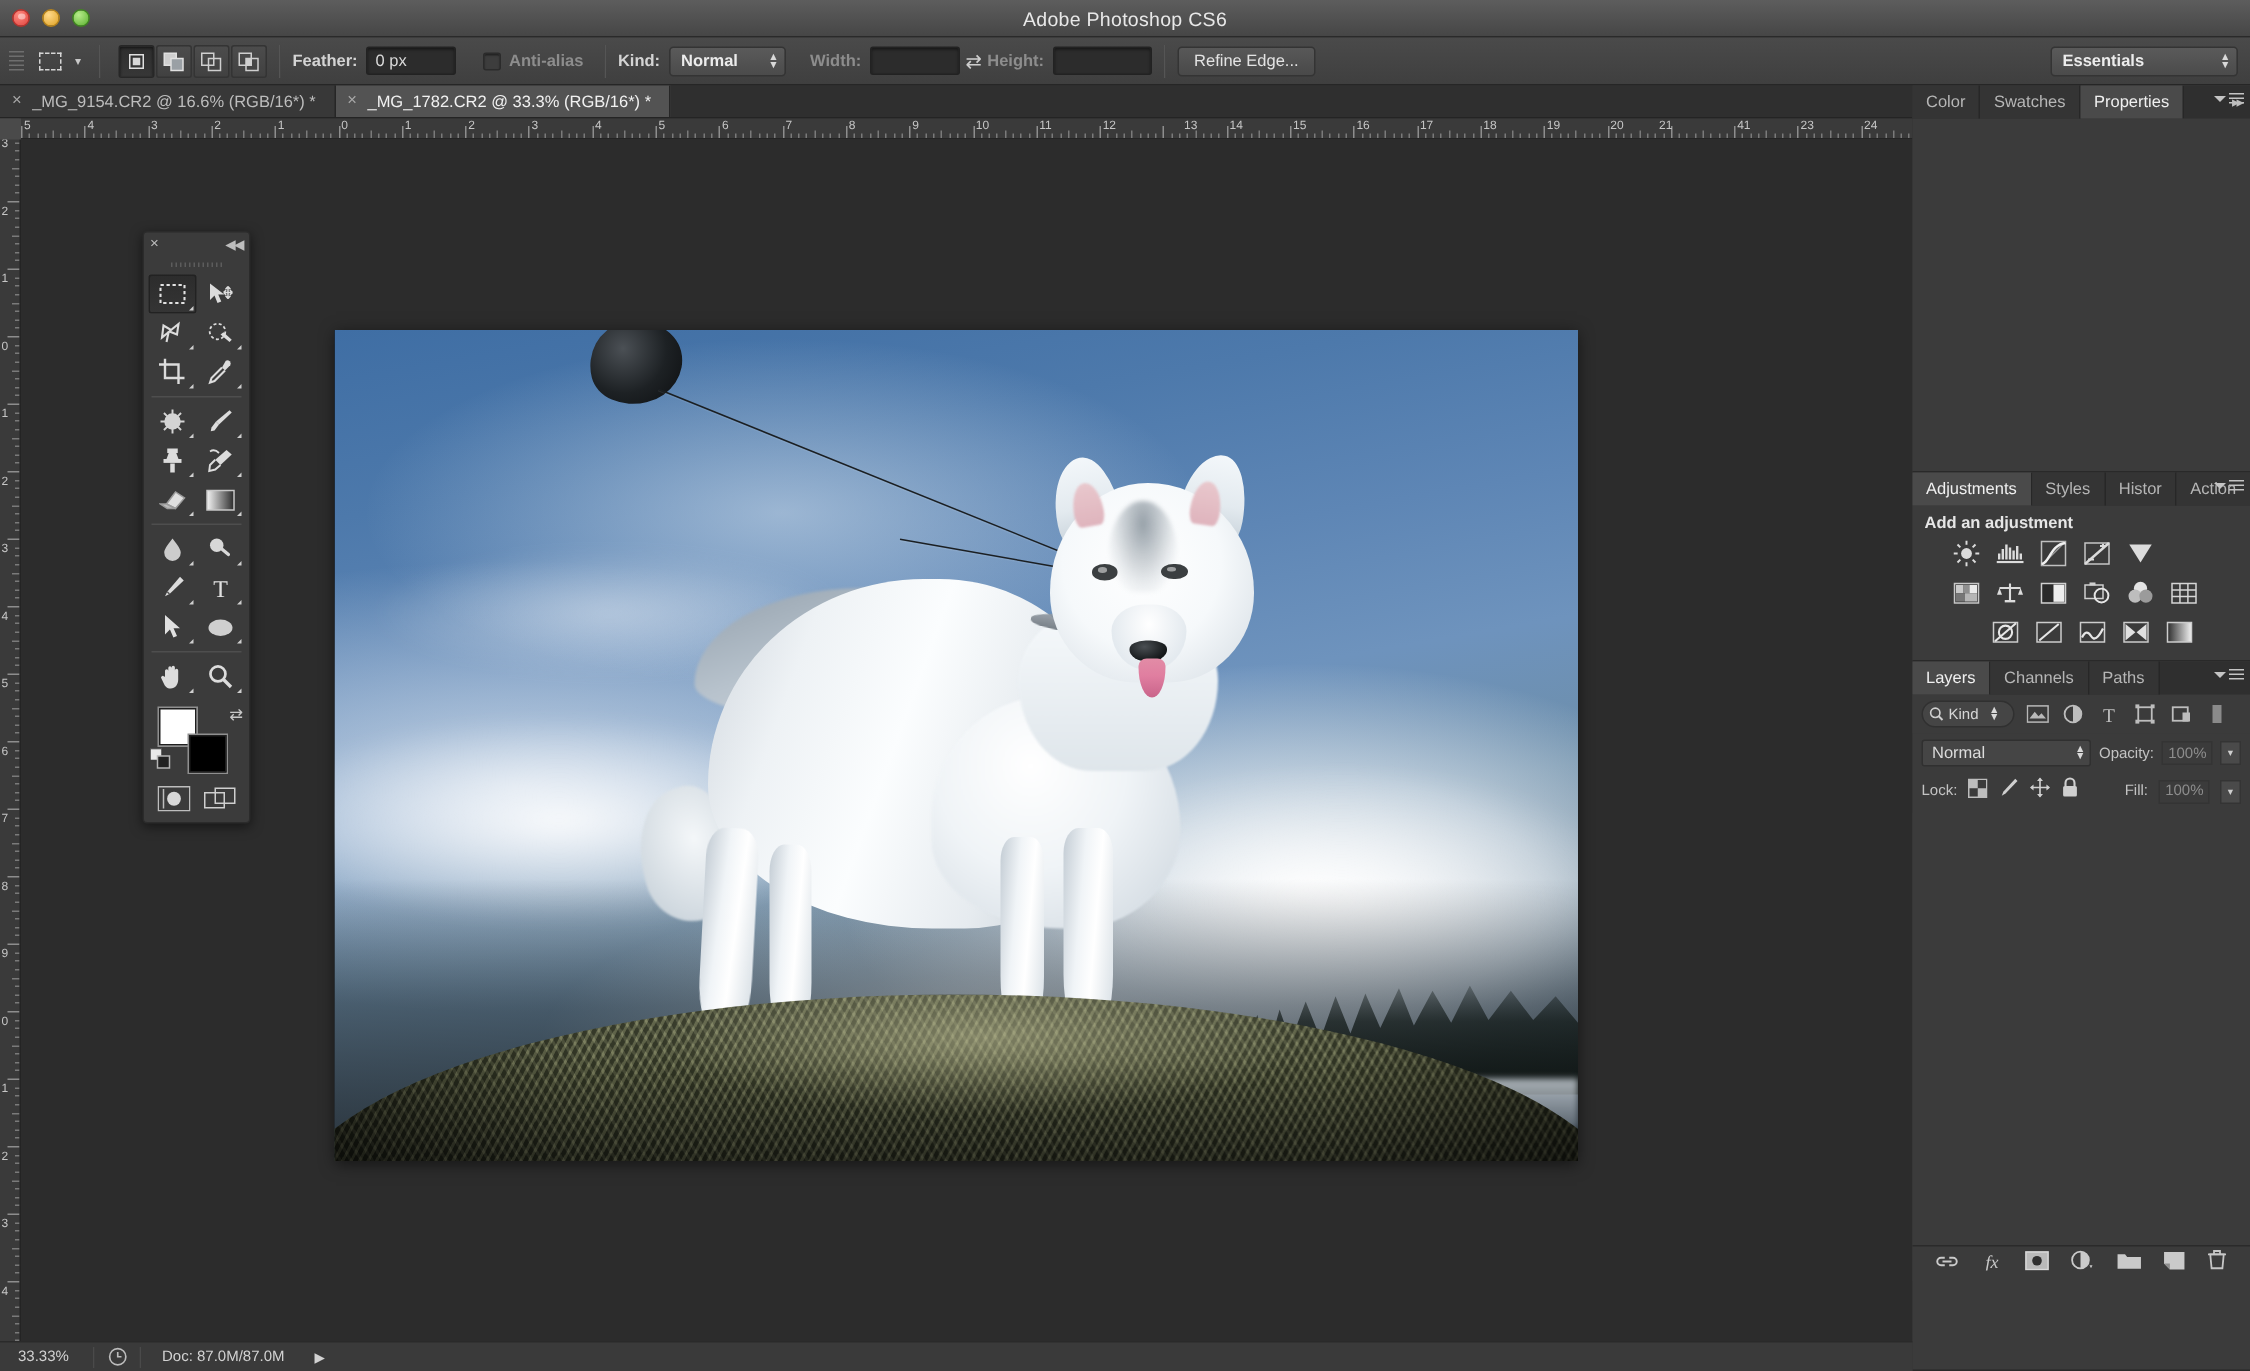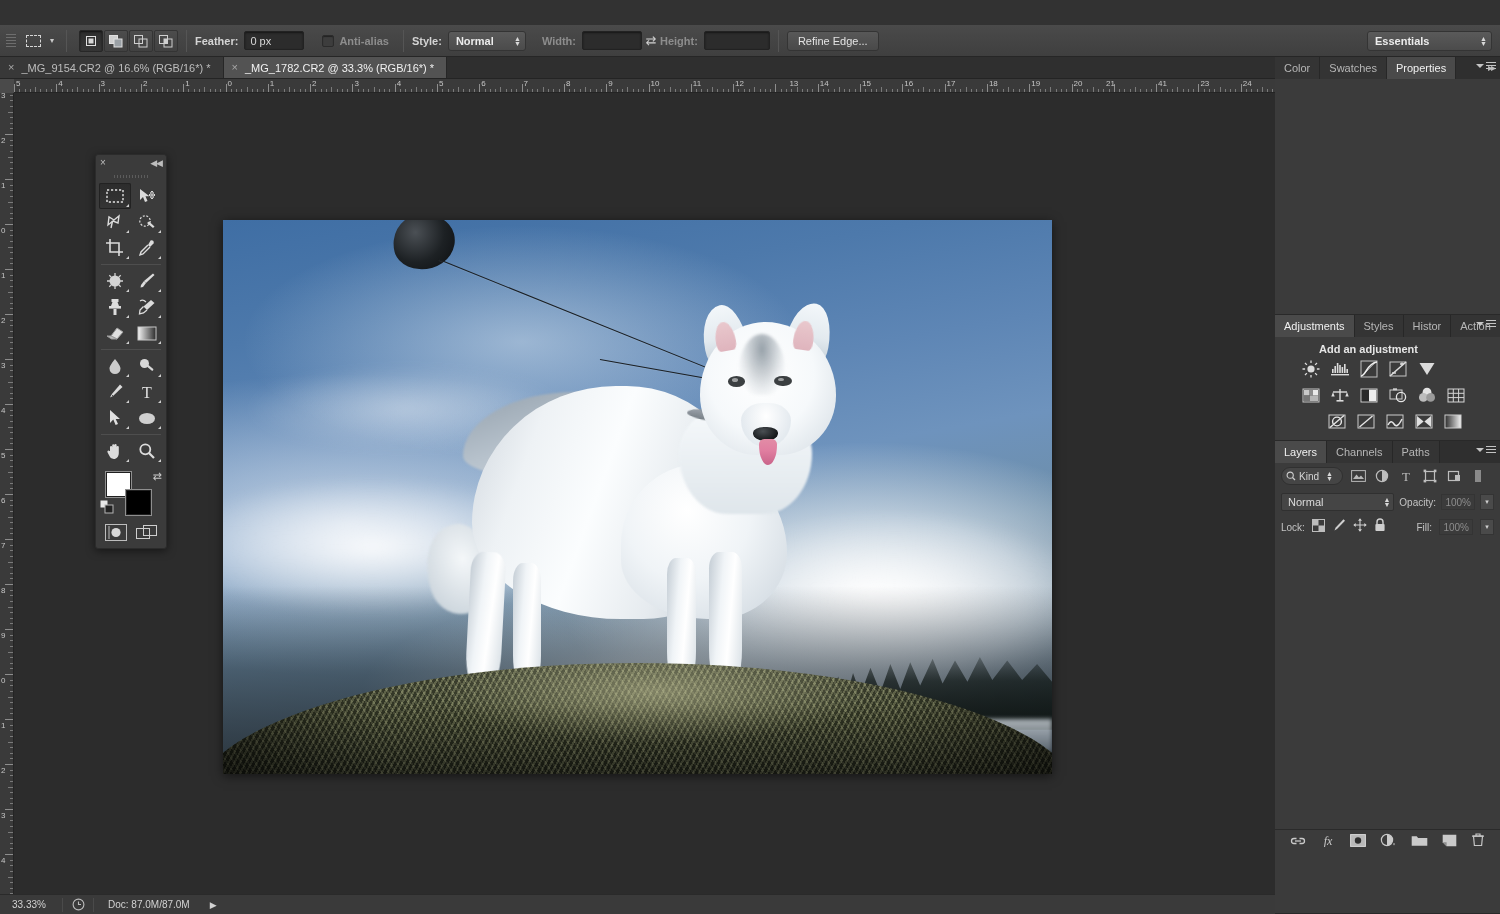--- a/index.html
+++ b/index.html
@@ -372,6 +372,14 @@
 
 <div class="app">
 
+  <div class="titlebar">
+    <div class="traffic">
+      <span class="tl red"></span>
+      <span class="tl amber"></span>
+      <span class="tl green"></span>
+    </div>
+    <div class="title-text">Adobe Photoshop CS6</div>
+  </div>
 
   <div class="optionsbar">
     <span class="grip">

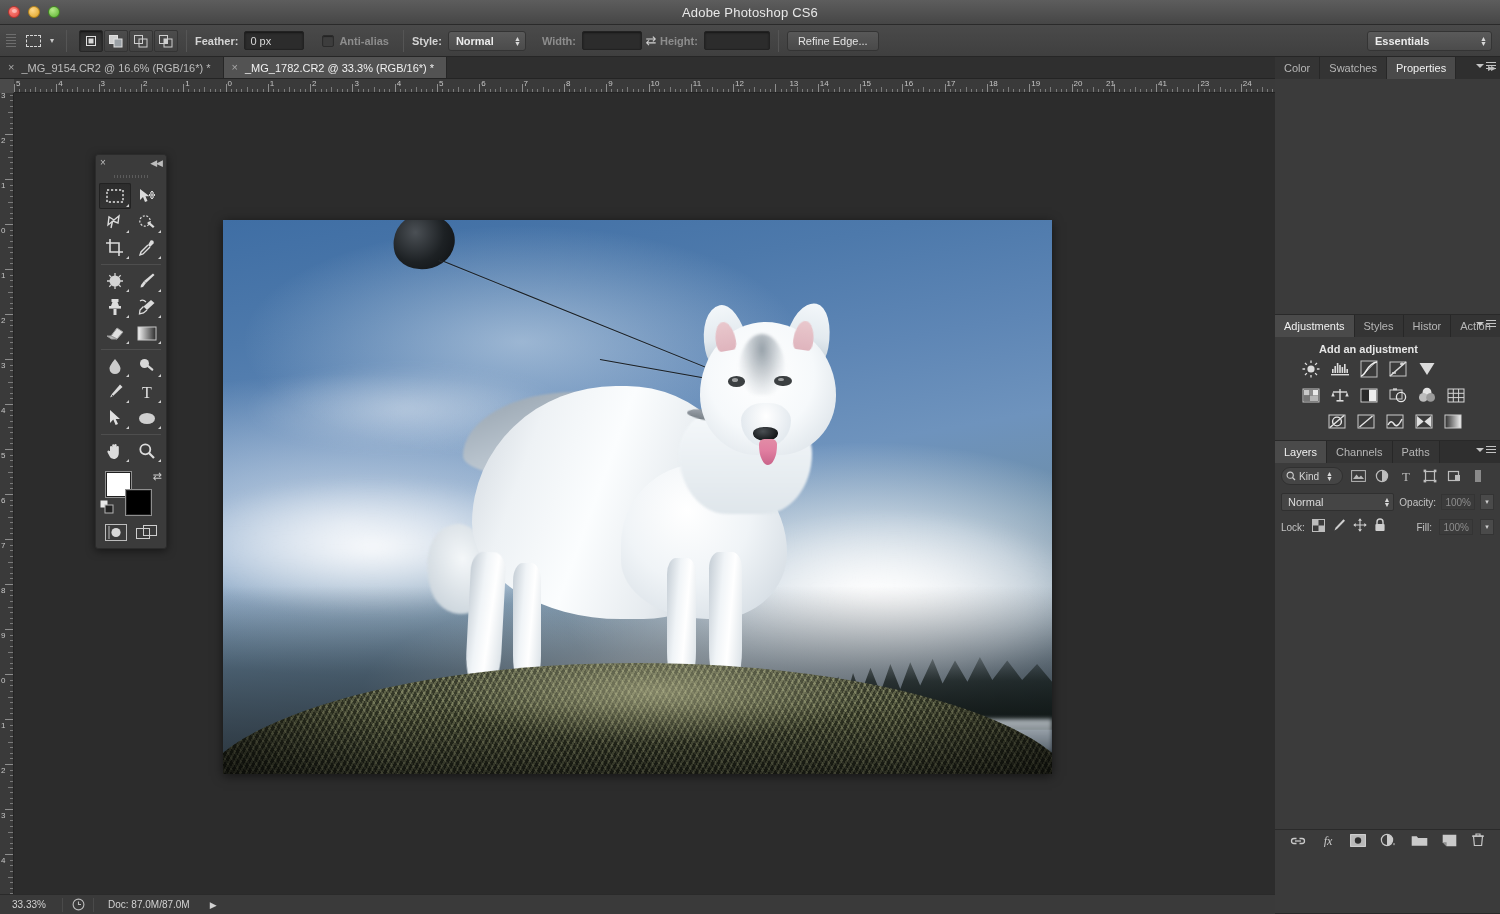--- a/index.html
+++ b/index.html
@@ -436,7 +436,7 @@
 
     <span class="sep"></span>
 
-    <span class="opt-label">Style:</span>
+    <span class="opt-label">Kind:</span>
     <span class="select">
       <span>Normal</span>
       <span class="stepper">▲<br>▼</span>

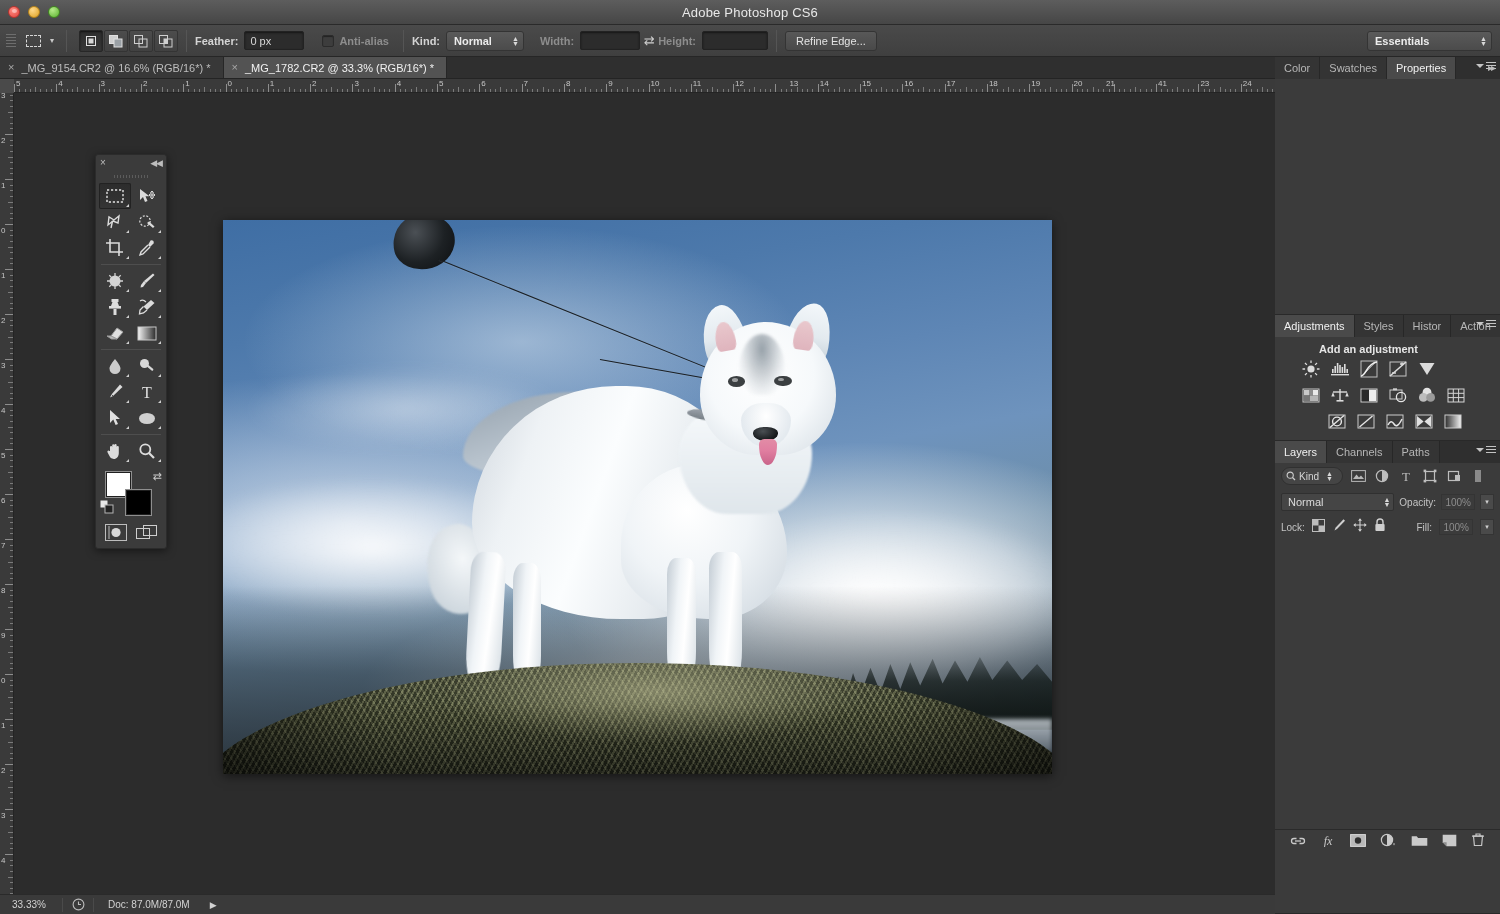--- a/index.html
+++ b/index.html
@@ -1200,7 +1200,7 @@
             </span>
         </div>
       </div>
-      <div style="padding:6px 8px 0 8px;margin-left:36px;">
+      <div style="padding:6px 8px 0 8px;">
         <div class="panel-title">Add an adjustment</div>
       </div>
       <div class="adj-grid">

